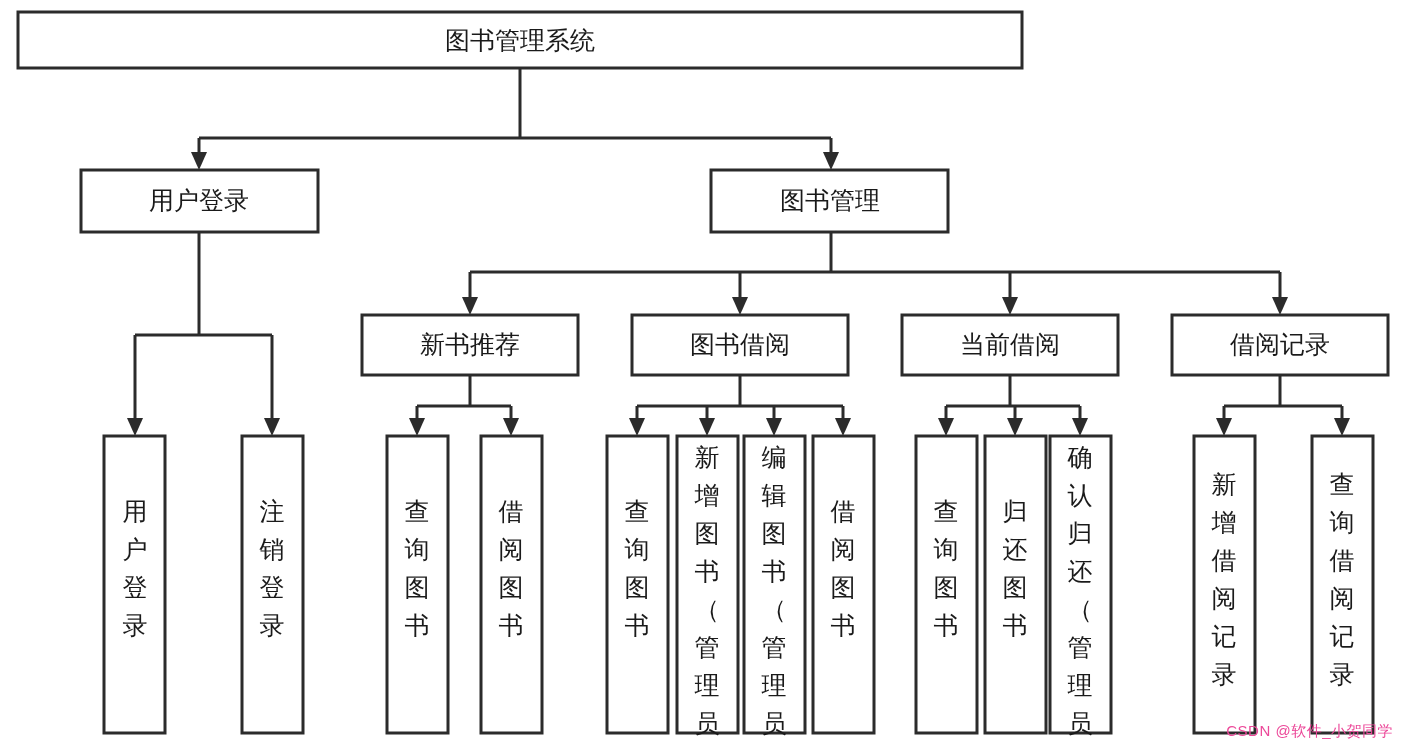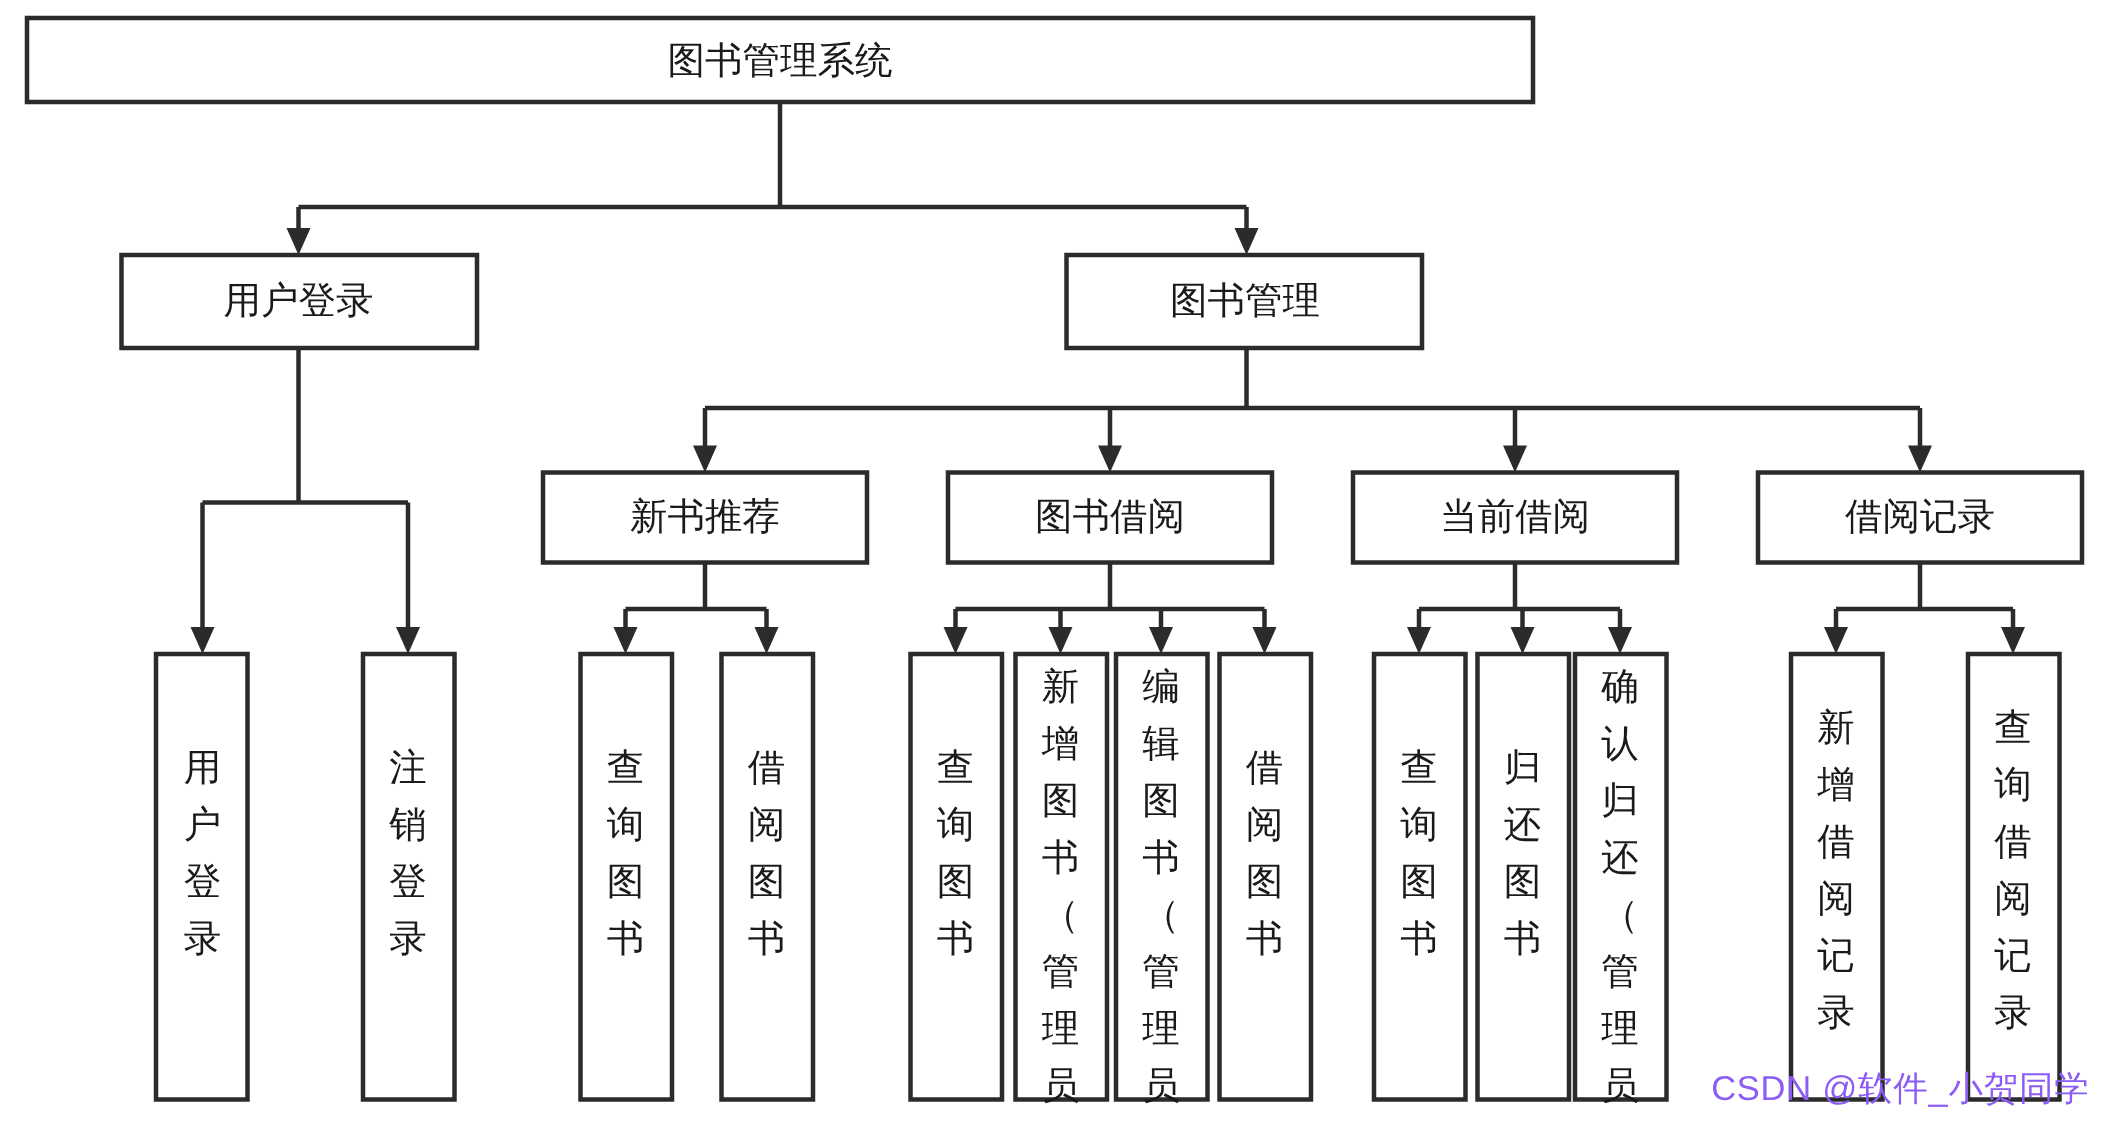--- a/index.html
+++ b/index.html
@@ -57,8 +57,8 @@
     right: 12px;
     bottom: 6px;
     font-family: "Liberation Sans", "DejaVu Sans", sans-serif;
-    font-size: 23px;
-    color: #8b5cf6;
+    font-size: 15px;
+    color: #ec4899;
     letter-spacing: 0.5px;
     white-space: nowrap;
     pointer-events: none;

